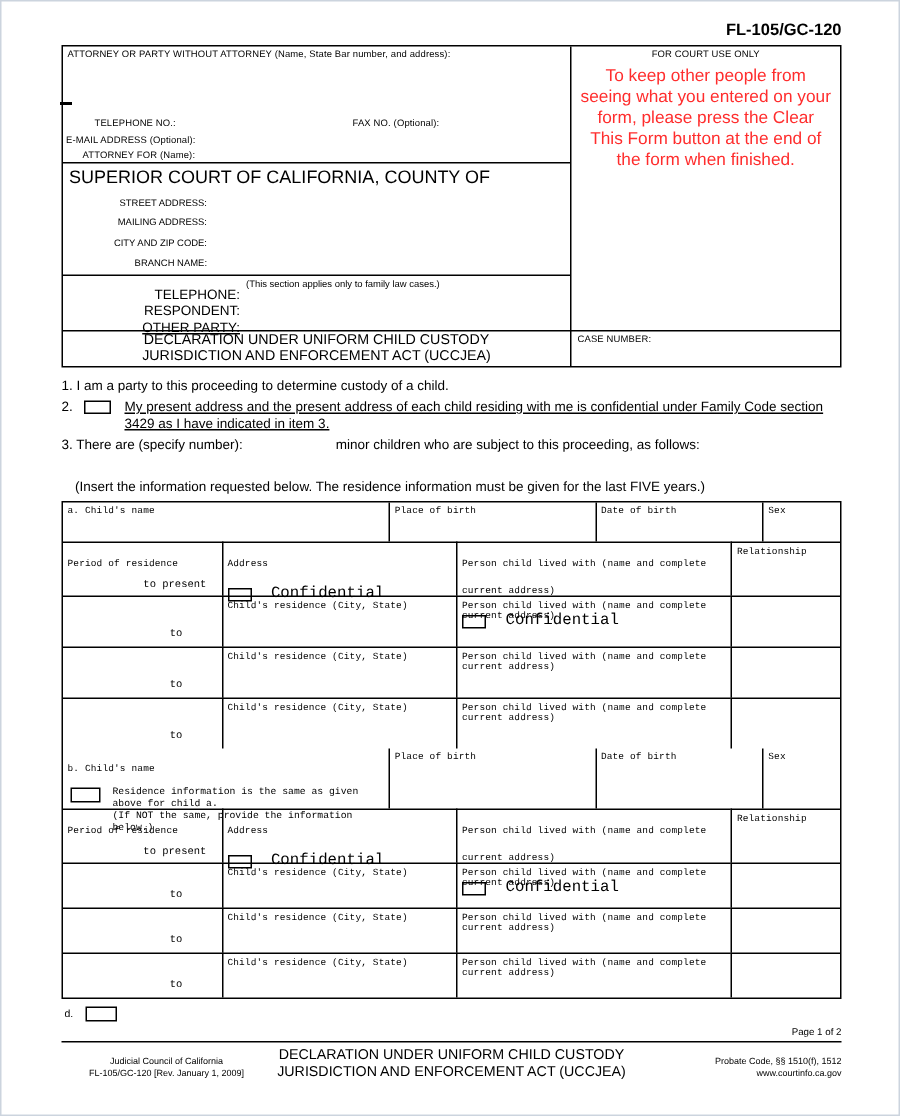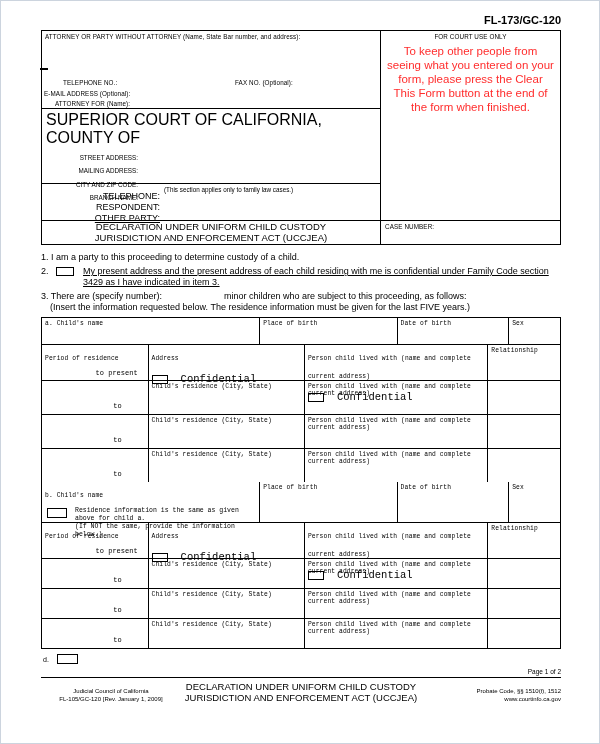--- a/index.html
+++ b/index.html
@@ -84,7 +84,7 @@
 <div class="sheet">
 <div class="content">
 
-  <div class="form-number">FL-173/GC-120</div>
+  <div class="form-number">FL-105/GC-120</div>
 
   <div class="header-box">
 

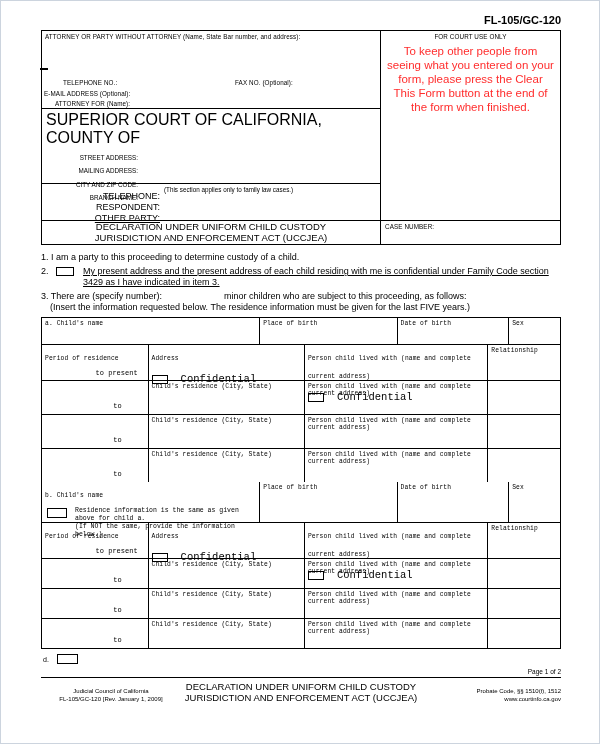--- a/index.html
+++ b/index.html
@@ -19,7 +19,7 @@
   .courtuse{grid-column:2;grid-row:1/4;border-left:1.5px solid #000;text-align:center;padding:2px 6px;}
   .notice{margin-top:4px;color:#ff2d2d;font-size:11.5px;line-height:14px;}
   .courtbox{grid-column:1;grid-row:2;height:75px;border-top:1.5px solid #000;padding:2px 4px;}
-  .court-title{font-size:16px;}
+  .court-title{font-size:12px;}
   .court-lbl{display:block;width:92px;text-align:right;font-size:6.3px;margin-top:6.5px;}
   .petbox{grid-column:1;grid-row:3;height:37px;border-top:1.5px solid #000;}
   .fam-note{position:absolute;top:2px;left:122px;font-size:6.3px;}

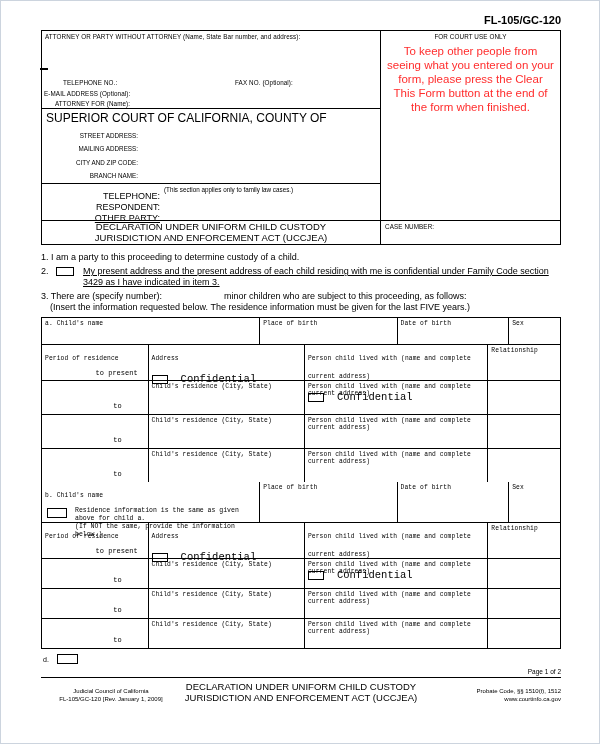--- a/index.html
+++ b/index.html
@@ -41,7 +41,7 @@
   .item2 .cb{margin:1px 9px 0 2px;}
   .item3{margin-top:3px;font-size:9px;}
   .item3 .gap{display:inline-block;width:62px;}
-  .item3-note{margin-left:9px;margin-top:1px;font-size:9px;}
+  .item3-note{margin-left:9px;margin-top:18px;font-size:9px;}
 
   
   .tbl{margin-top:5px;border:1.5px solid #000;box-sizing:border-box;width:520px;}

